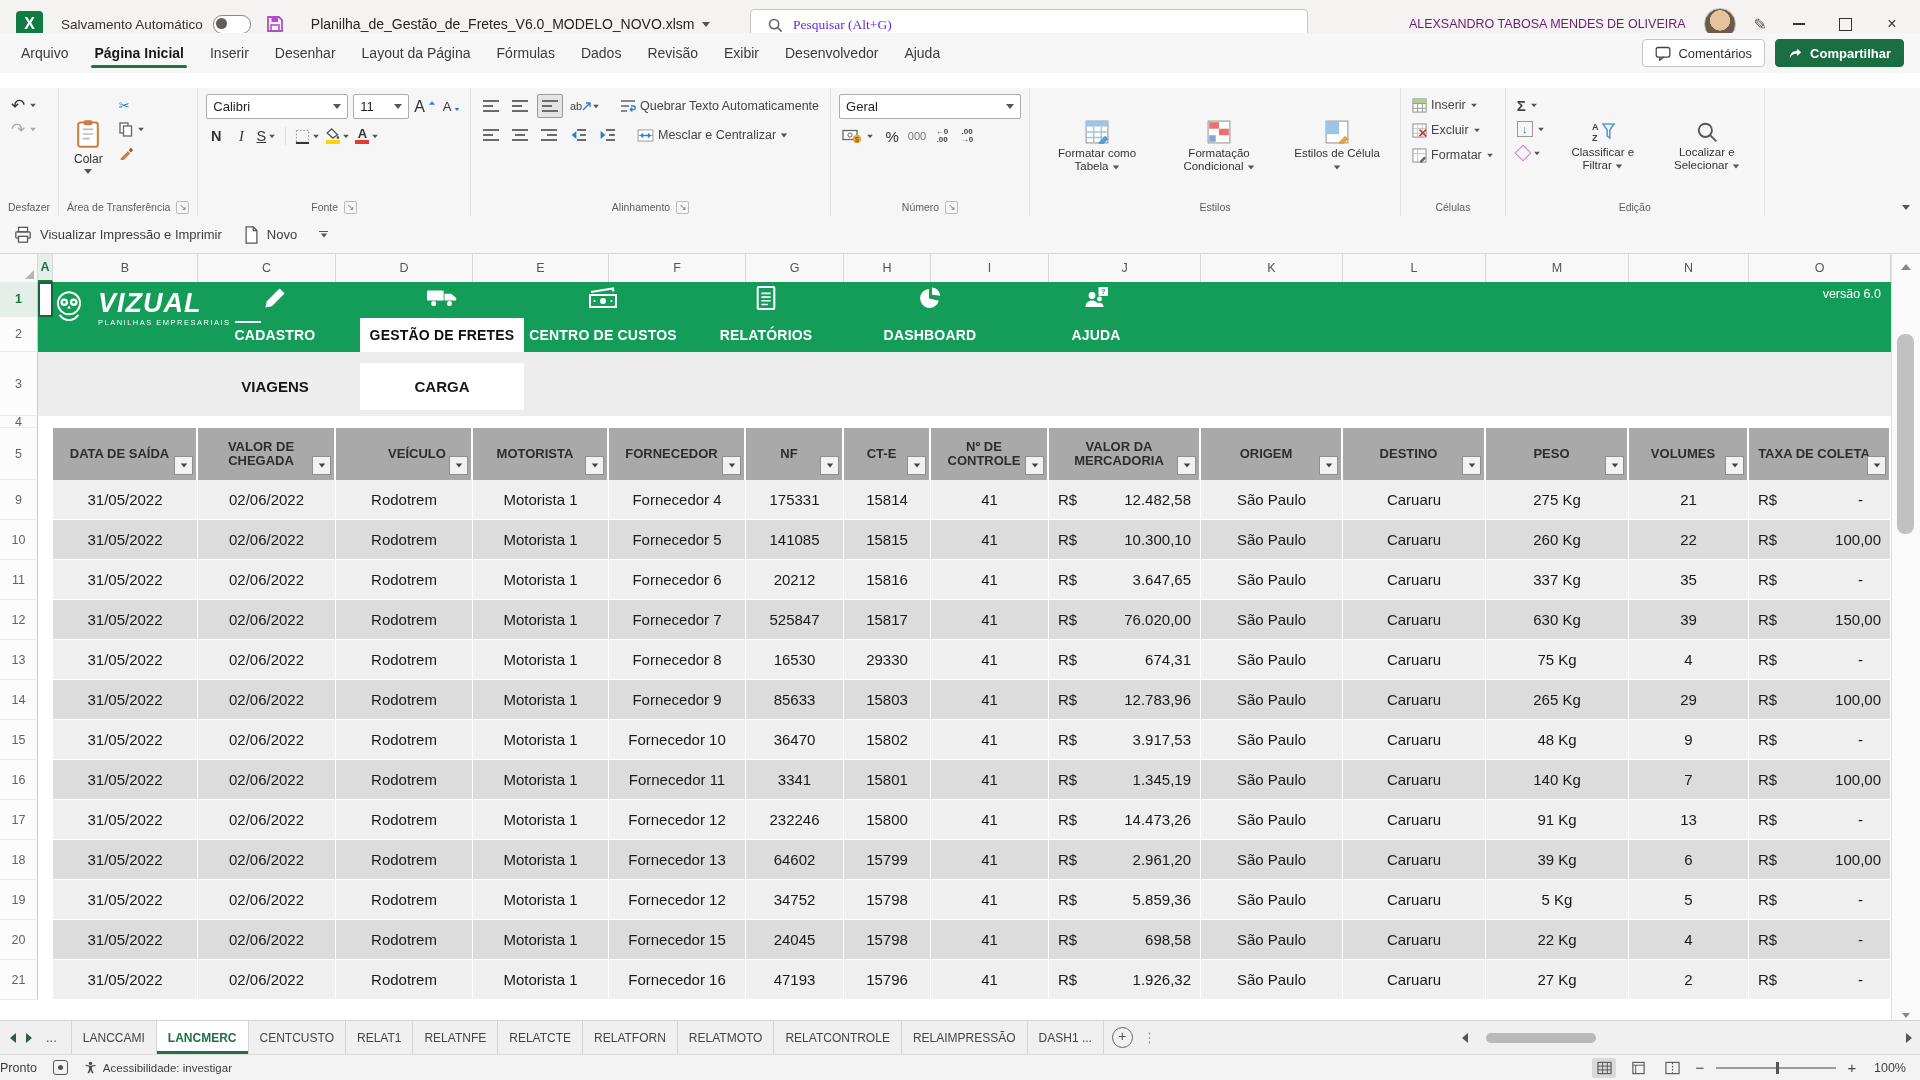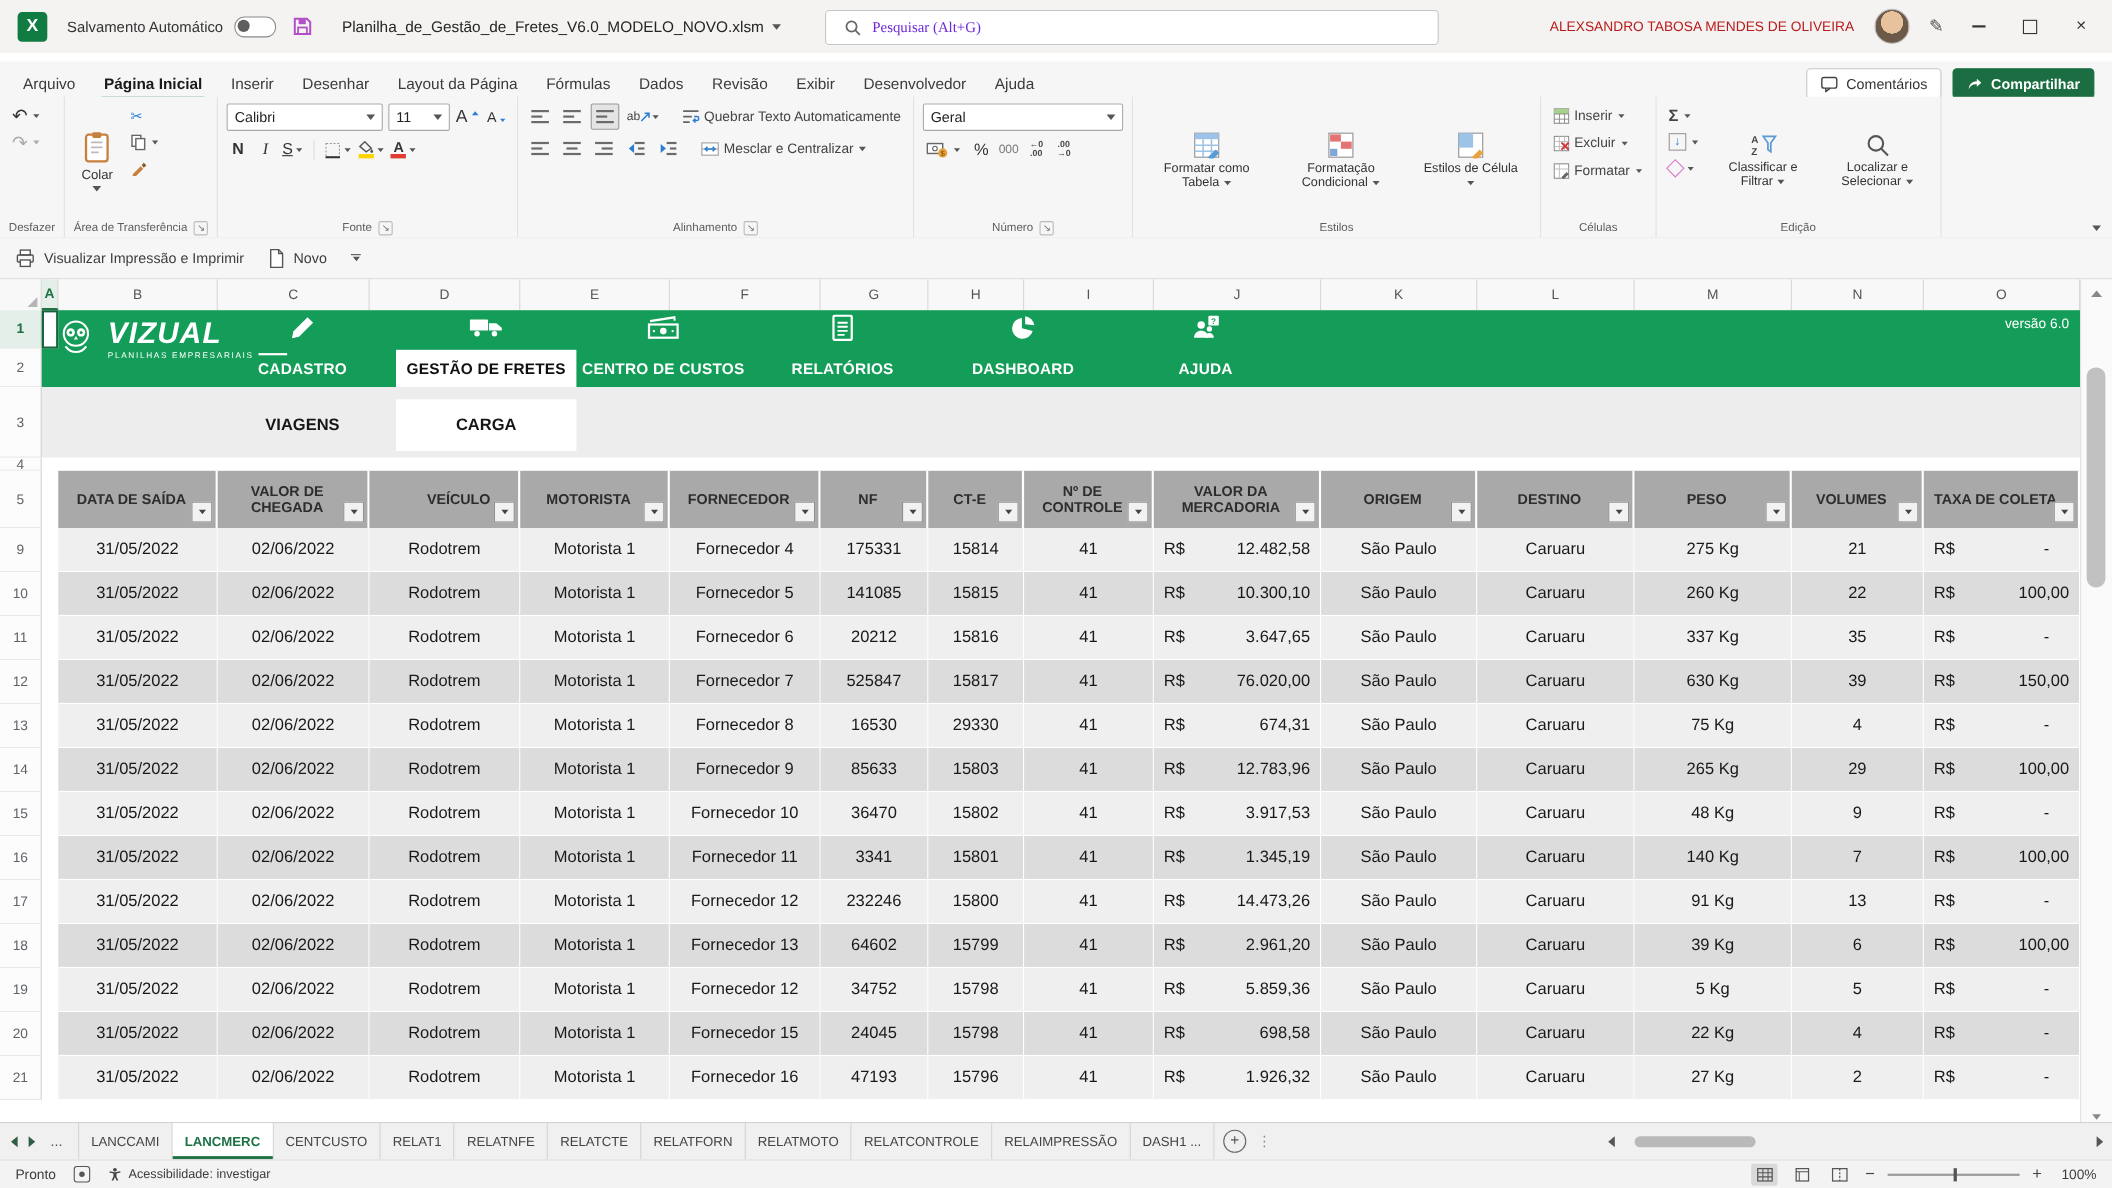--- a/index.html
+++ b/index.html
@@ -22,7 +22,7 @@
   .searchbox{position:absolute;left:750px;top:9px;width:540px;height:30px;background:#fff;border:1px solid #c8c6c4;border-radius:4px;display:flex;align-items:center;padding-left:16px;gap:10px;}
   .searchbox .ph{color:#6d28d9;font-size:13.5px;font-family:Liberation Serif, serif;}
   .tb-right{position:absolute;right:14px;top:0;height:48px;display:flex;align-items:center;gap:18px;}
-  .username{font-size:12.5px;color:#b91c1c;}
+  .username{font-size:12.5px;color:#701a75;}
   .avatar{width:30px;height:30px;border-radius:50%;background:radial-gradient(circle at 50% 38%,#e6c39c 42%,#6d5948 43%);border:1px solid #bbb;}
   .penic{font-size:16px;color:#555;}
   .winbtn{font-size:16px;color:#333;width:28px;text-align:center;}

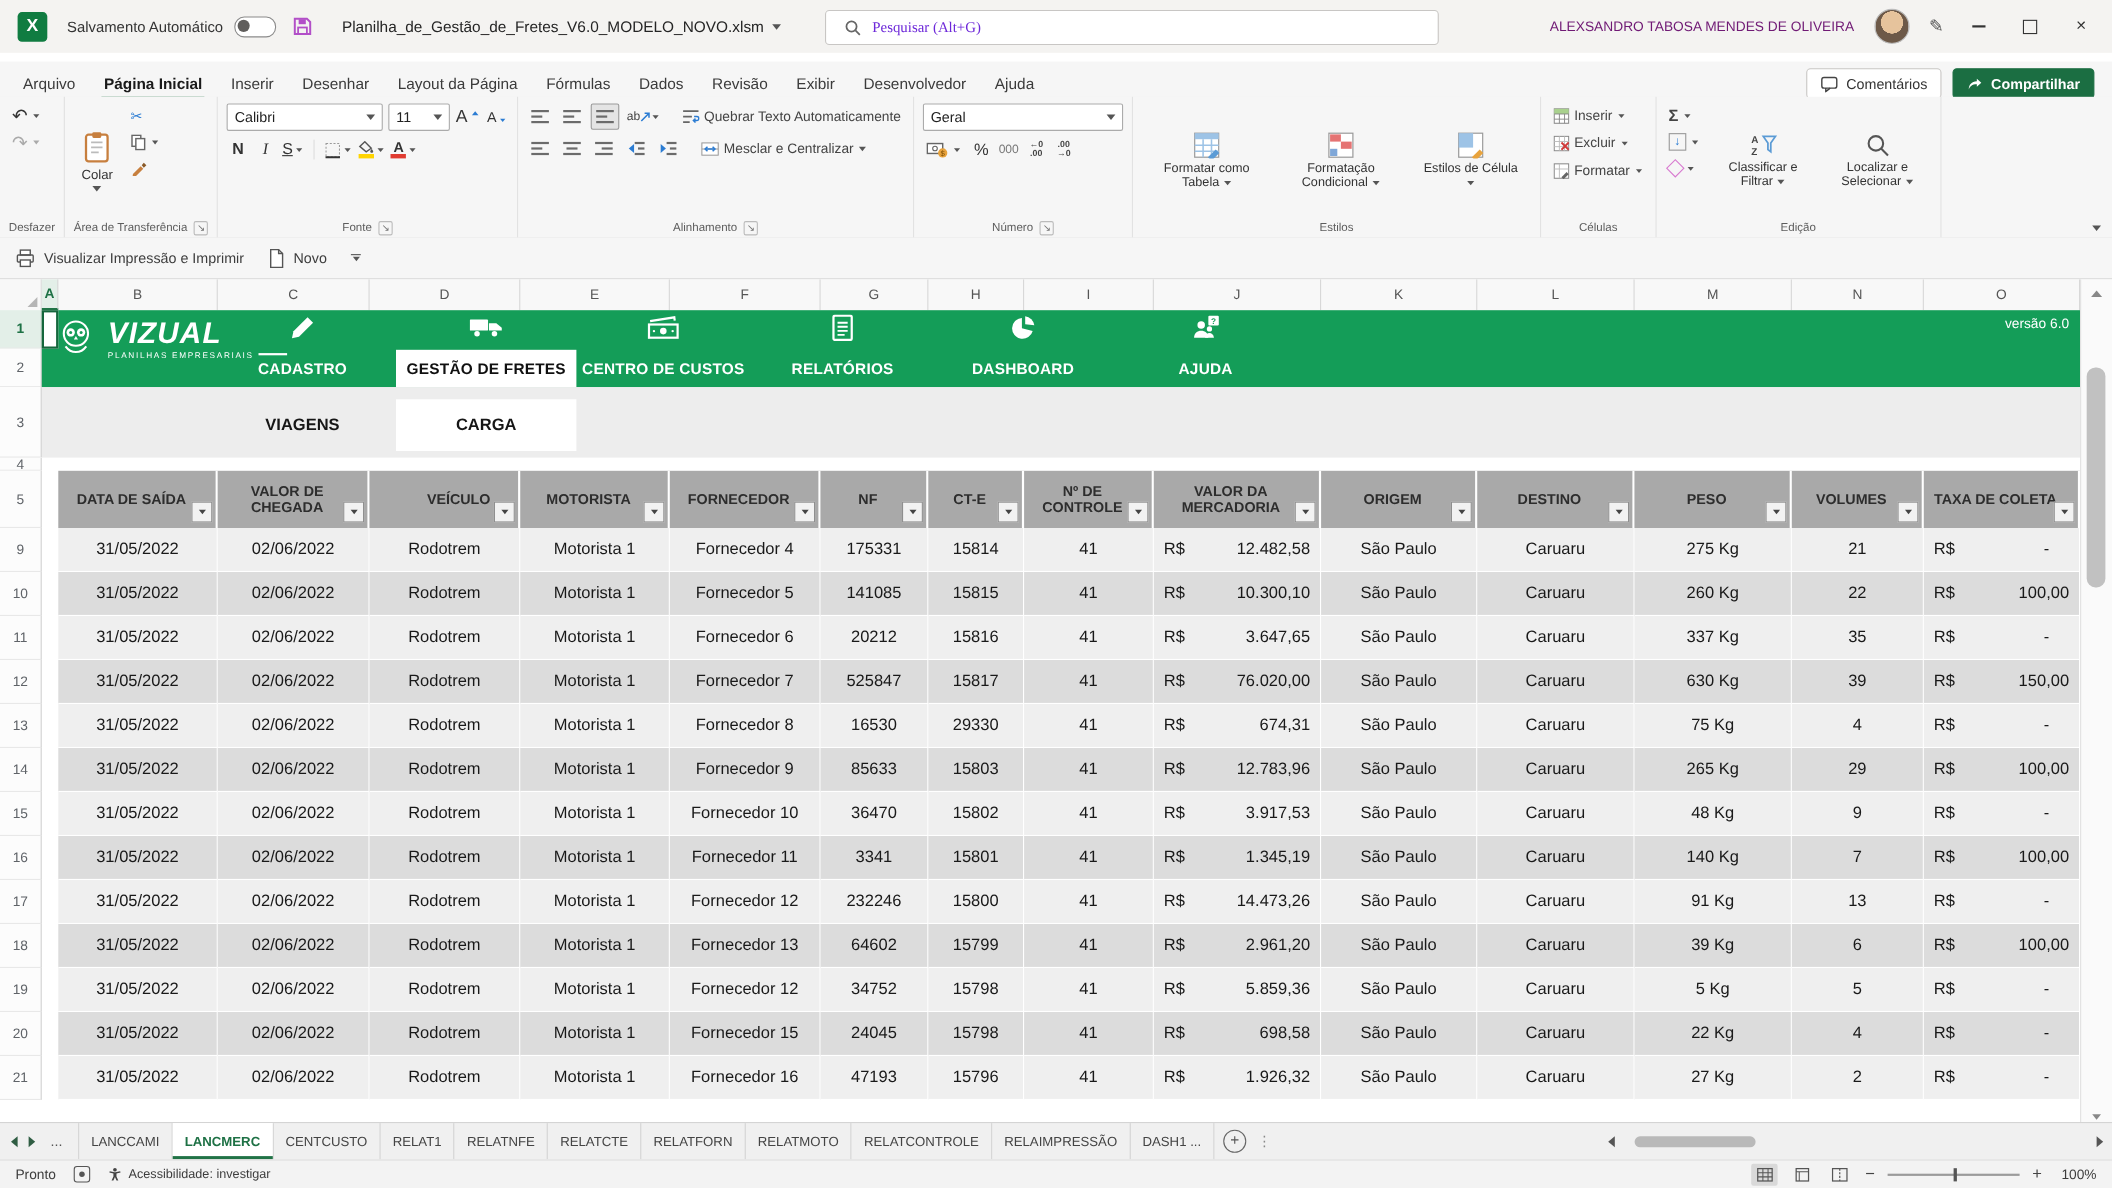--- a/index.html
+++ b/index.html
@@ -29,7 +29,7 @@
   .maxbox{width:11px;height:11px;border:1.4px solid #333;margin:0 8px;}
   .minbar{width:12px;height:2px;background:#333;margin:0 8px;}
   
-  .menubar{position:absolute;left:0;top:56px;width:100%;height:40px;background:#f6f6f6;display:flex;align-items:center;}
+  .menubar{position:absolute;left:0;top:33px;width:100%;height:40px;background:#f6f6f6;display:flex;align-items:center;}
   #menu-tabs{display:flex;align-items:center;margin-left:8px;}
   .mtab{padding:0 13px;font-size:14px;color:#3b3b3b;height:34px;line-height:34px;position:relative;}
   .mtab.active{font-weight:bold;color:#1a1a1a;}

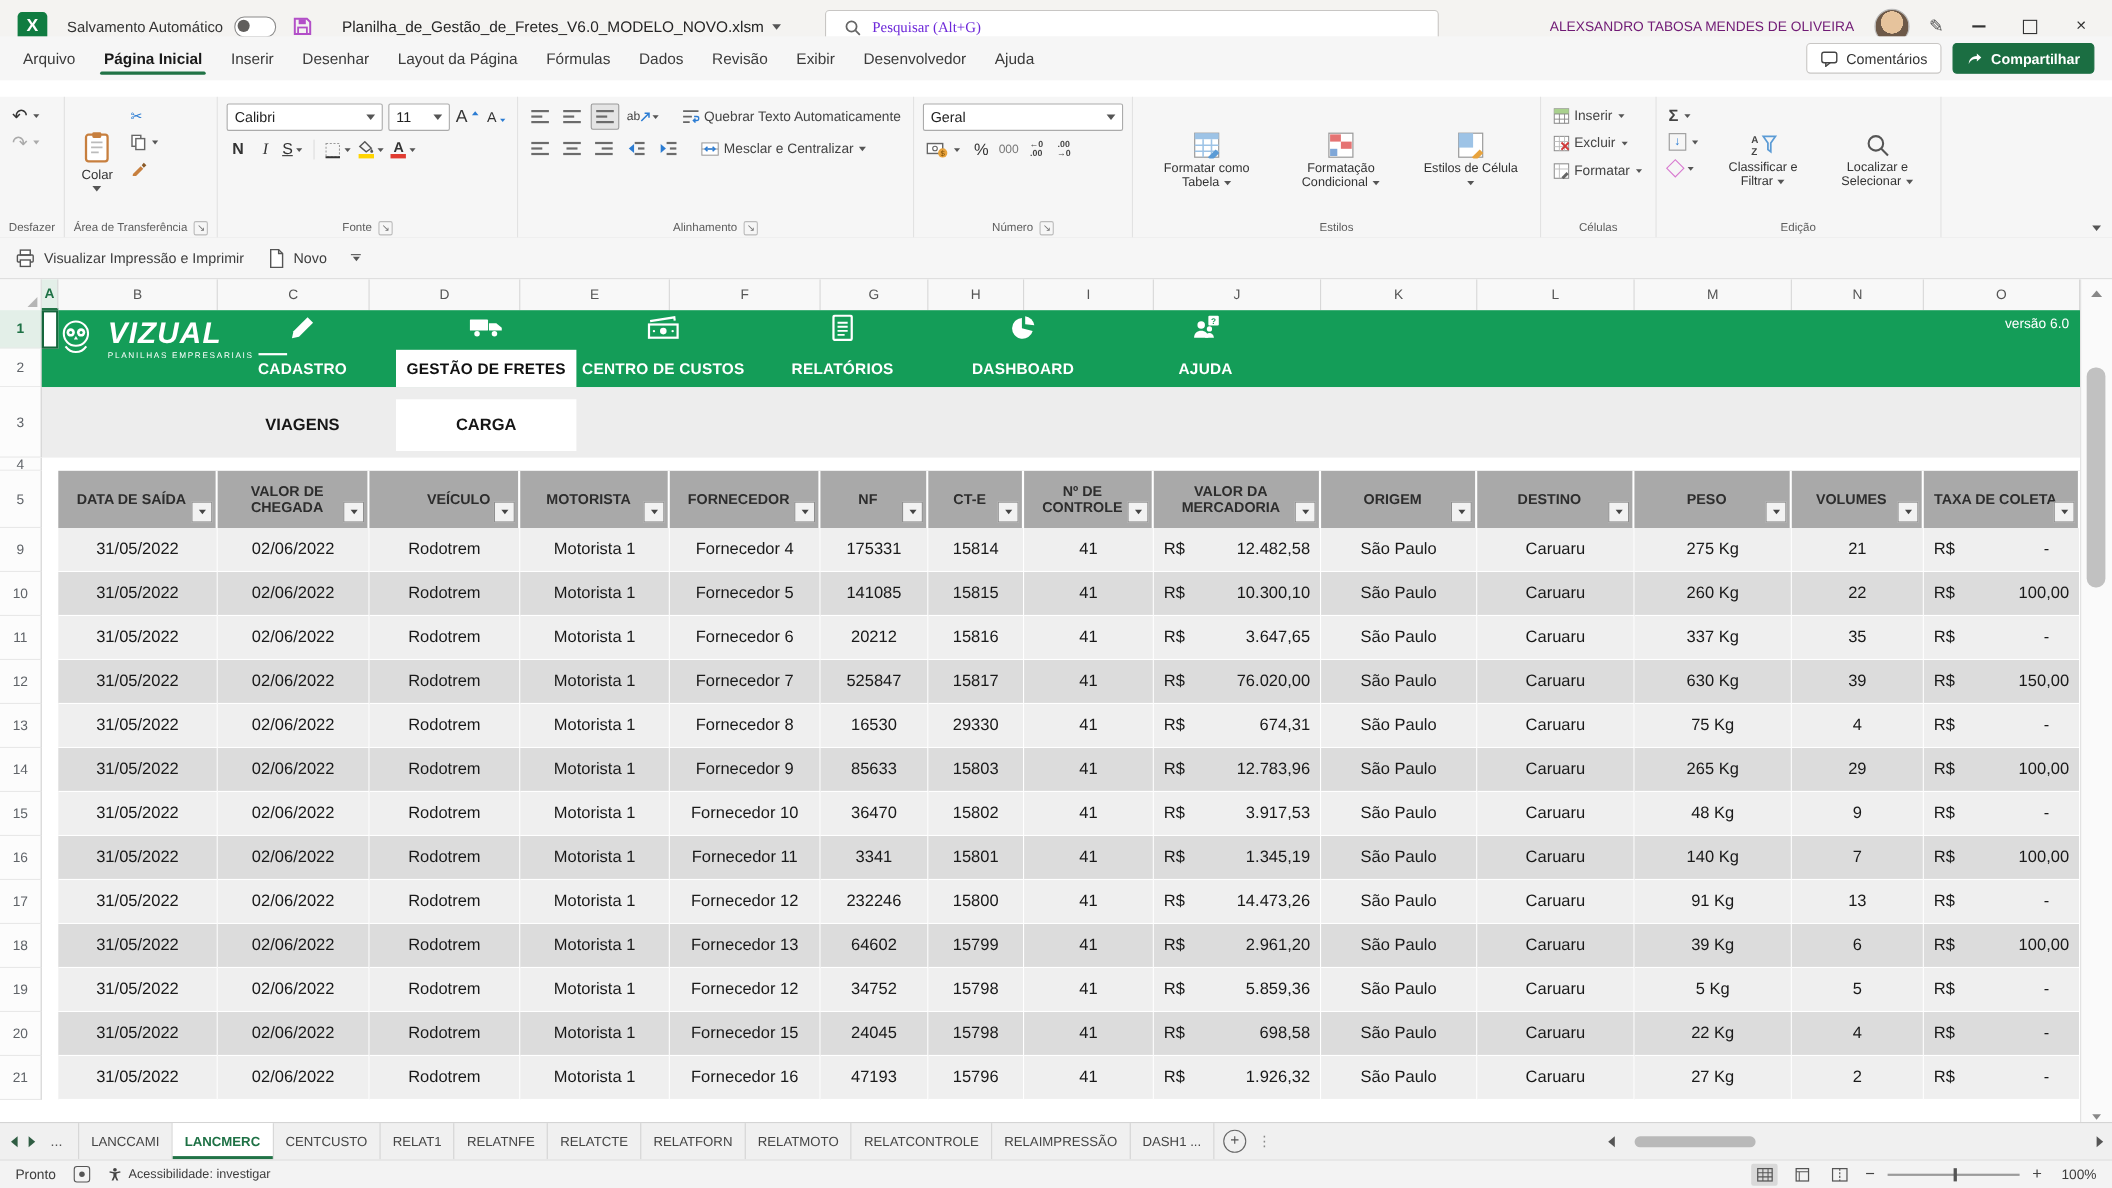--- a/index.html
+++ b/index.html
@@ -133,7 +133,7 @@
   .hthumb{position:absolute;left:10px;top:2px;width:110px;height:10px;border-radius:5px;background:#b9b9b9;}
   
   .statusbar{position:absolute;left:0;top:1054px;width:100%;height:26px;background:#f3f3f3;border-top:1px solid #dcdcdc;display:flex;align-items:center;font-size:12.5px;color:#3d3d3d;box-sizing:border-box;}
-  .sb-left{display:flex;align-items:center;gap:16px;padding-left:14px;}
+  .sb-left{display:flex;align-items:center;gap:16px;}
   .macroic{width:13px;height:13px;border:1.4px solid #555;border-radius:3px;display:flex;align-items:center;justify-content:center;}
   .macroic i{width:5px;height:5px;border-radius:50%;background:#555;}
   .accitem{display:flex;align-items:center;gap:6px;font-size:11.5px;}

